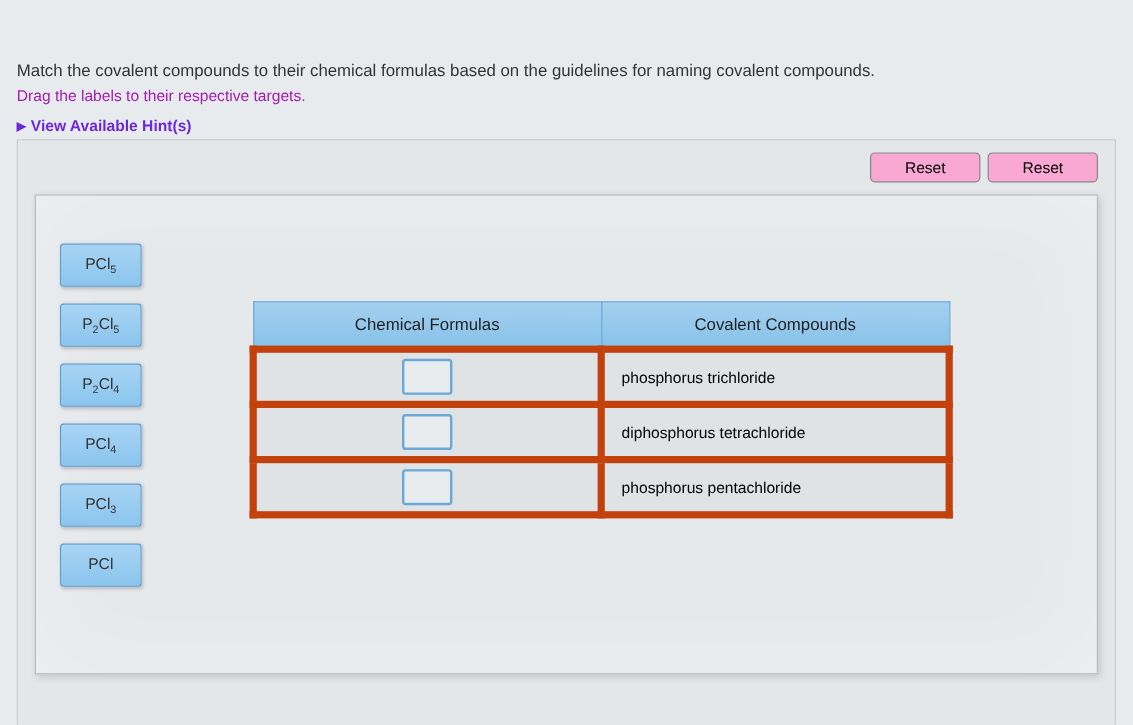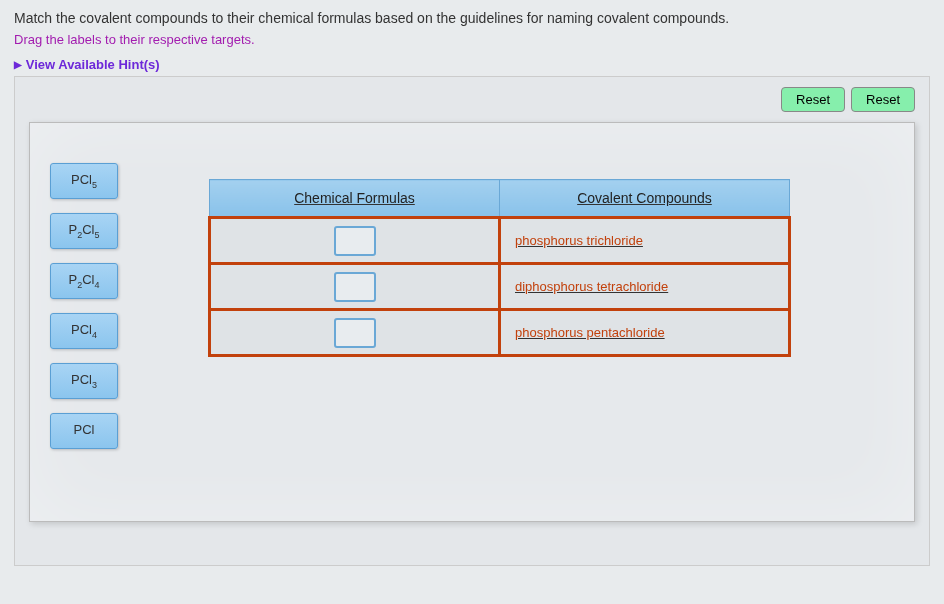--- a/index.html
+++ b/index.html
@@ -18,6 +18,7 @@
       font-size: 14px;
       color: #333;
       margin-bottom: 6px;
+      margin-top: 40px;
     }
     .instruction-line-2 {
       font-size: 13px;

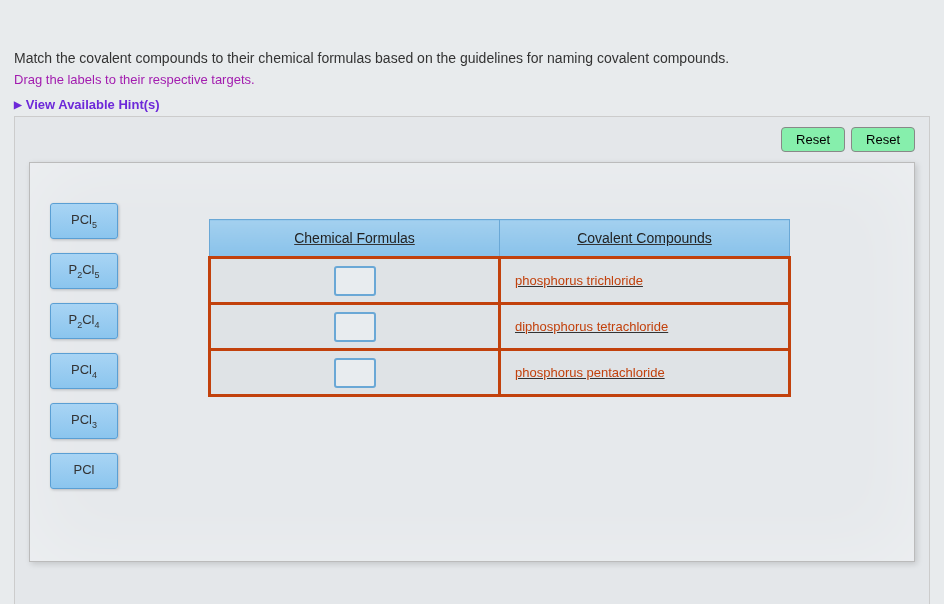--- a/index.html
+++ b/index.html
@@ -53,10 +53,10 @@
       margin-bottom: 10px;
     }
     .tool-btn {
-      background: #86efac;
+      background: #f9a8d4;
       border: 1px solid #888;
       border-radius: 4px;
-      padding: 4px 14px;
+      padding: 4px 28px;
       font-size: 13px;
       cursor: pointer;
     }

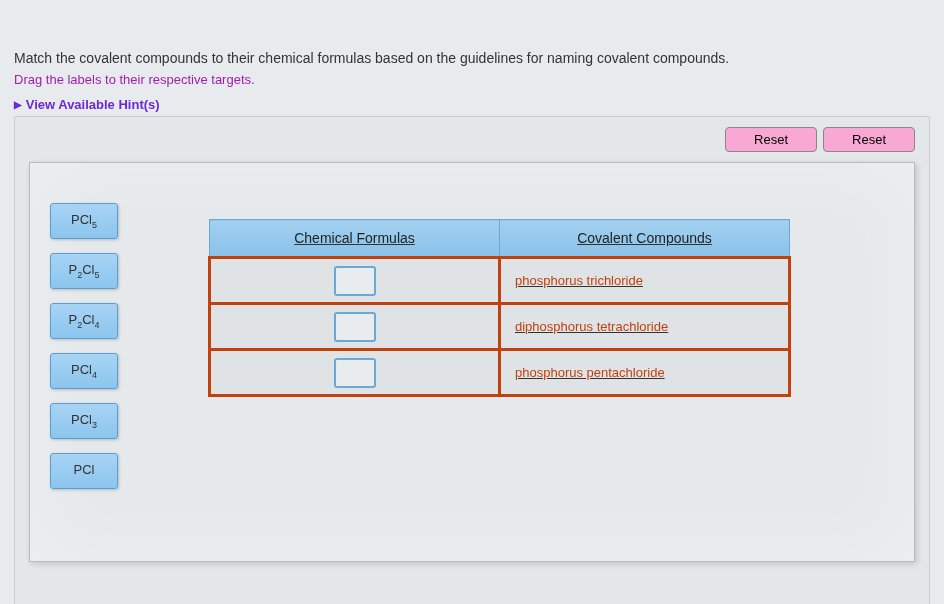--- a/index.html
+++ b/index.html
@@ -92,8 +92,7 @@
     .sub { font-size: 9px; vertical-align: sub; }
     .match-table {
       border-collapse: collapse;
-      margin-top: 16px;
-      text-decoration: underline;
+      margin-top: 48px;
     }
     .match-table th {
       background: linear-gradient(#a3d0ef, #89c2ea);

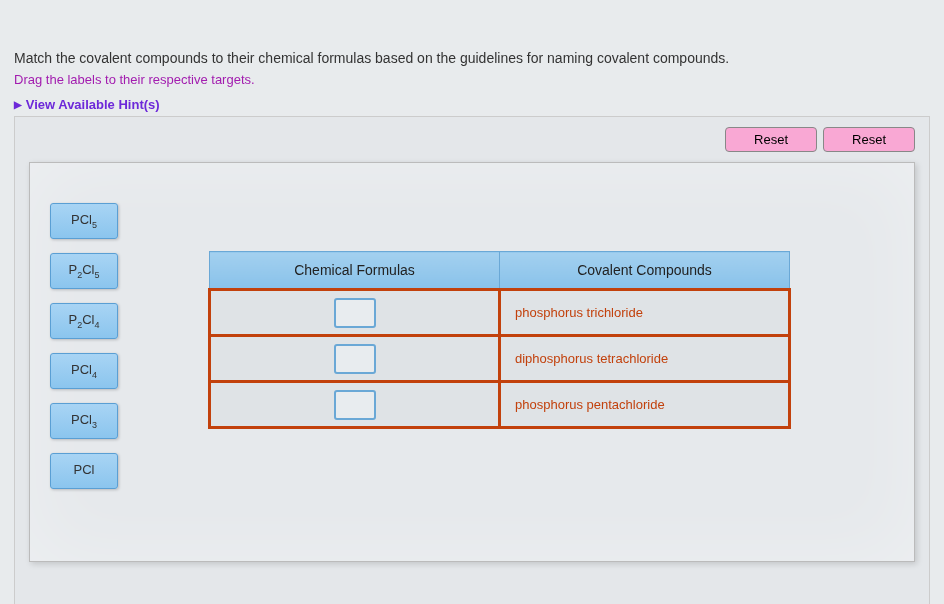--- a/index.html
+++ b/index.html
@@ -103,11 +103,11 @@
       font-size: 14px;
     }
     .match-table td {
-      border: 3px solid #c2410c;
+      border: 6px solid #c2410c;
       background: #dfe3e6;
       height: 46px;
       font-size: 13px;
-      color: #c2410c;
+      color: #000000;
     }
     .formula-col { width: 290px; }
     .compound-col { width: 290px; padding-left: 14px; }

